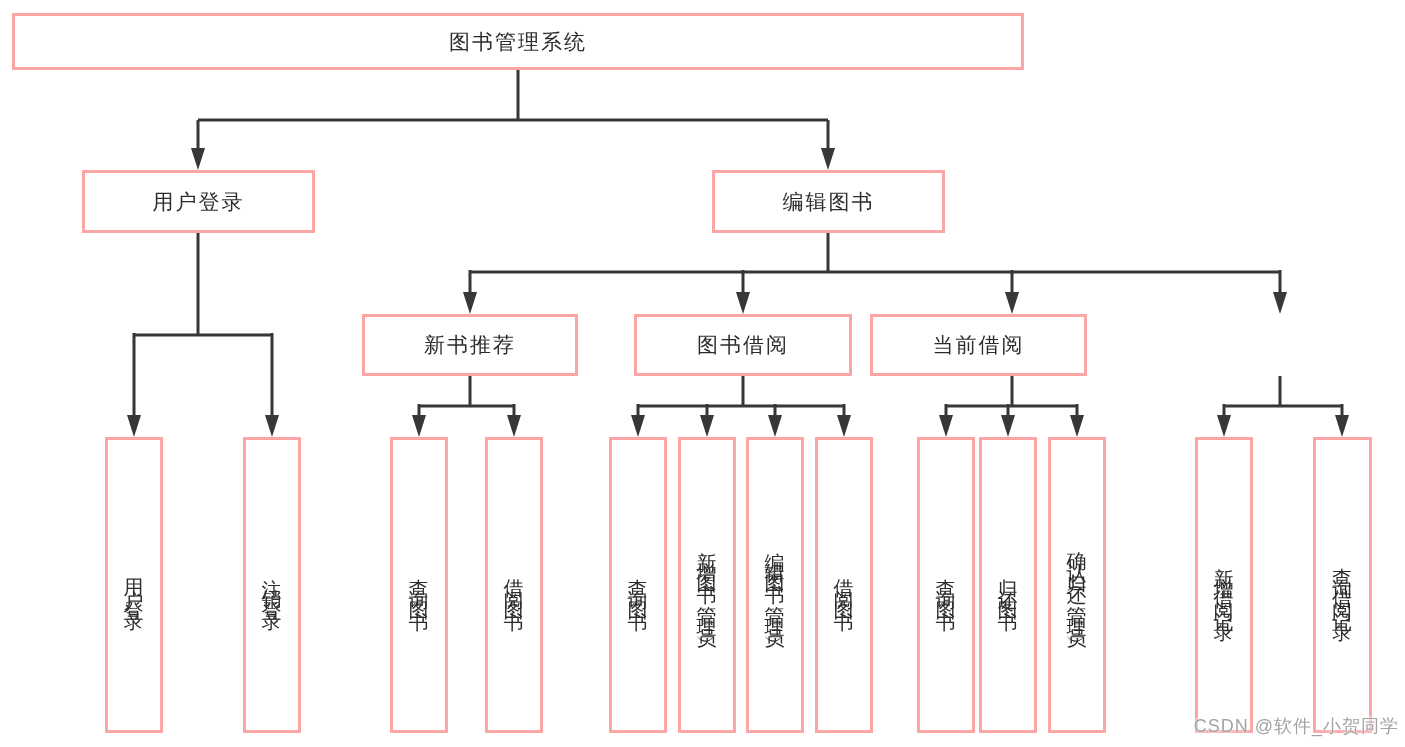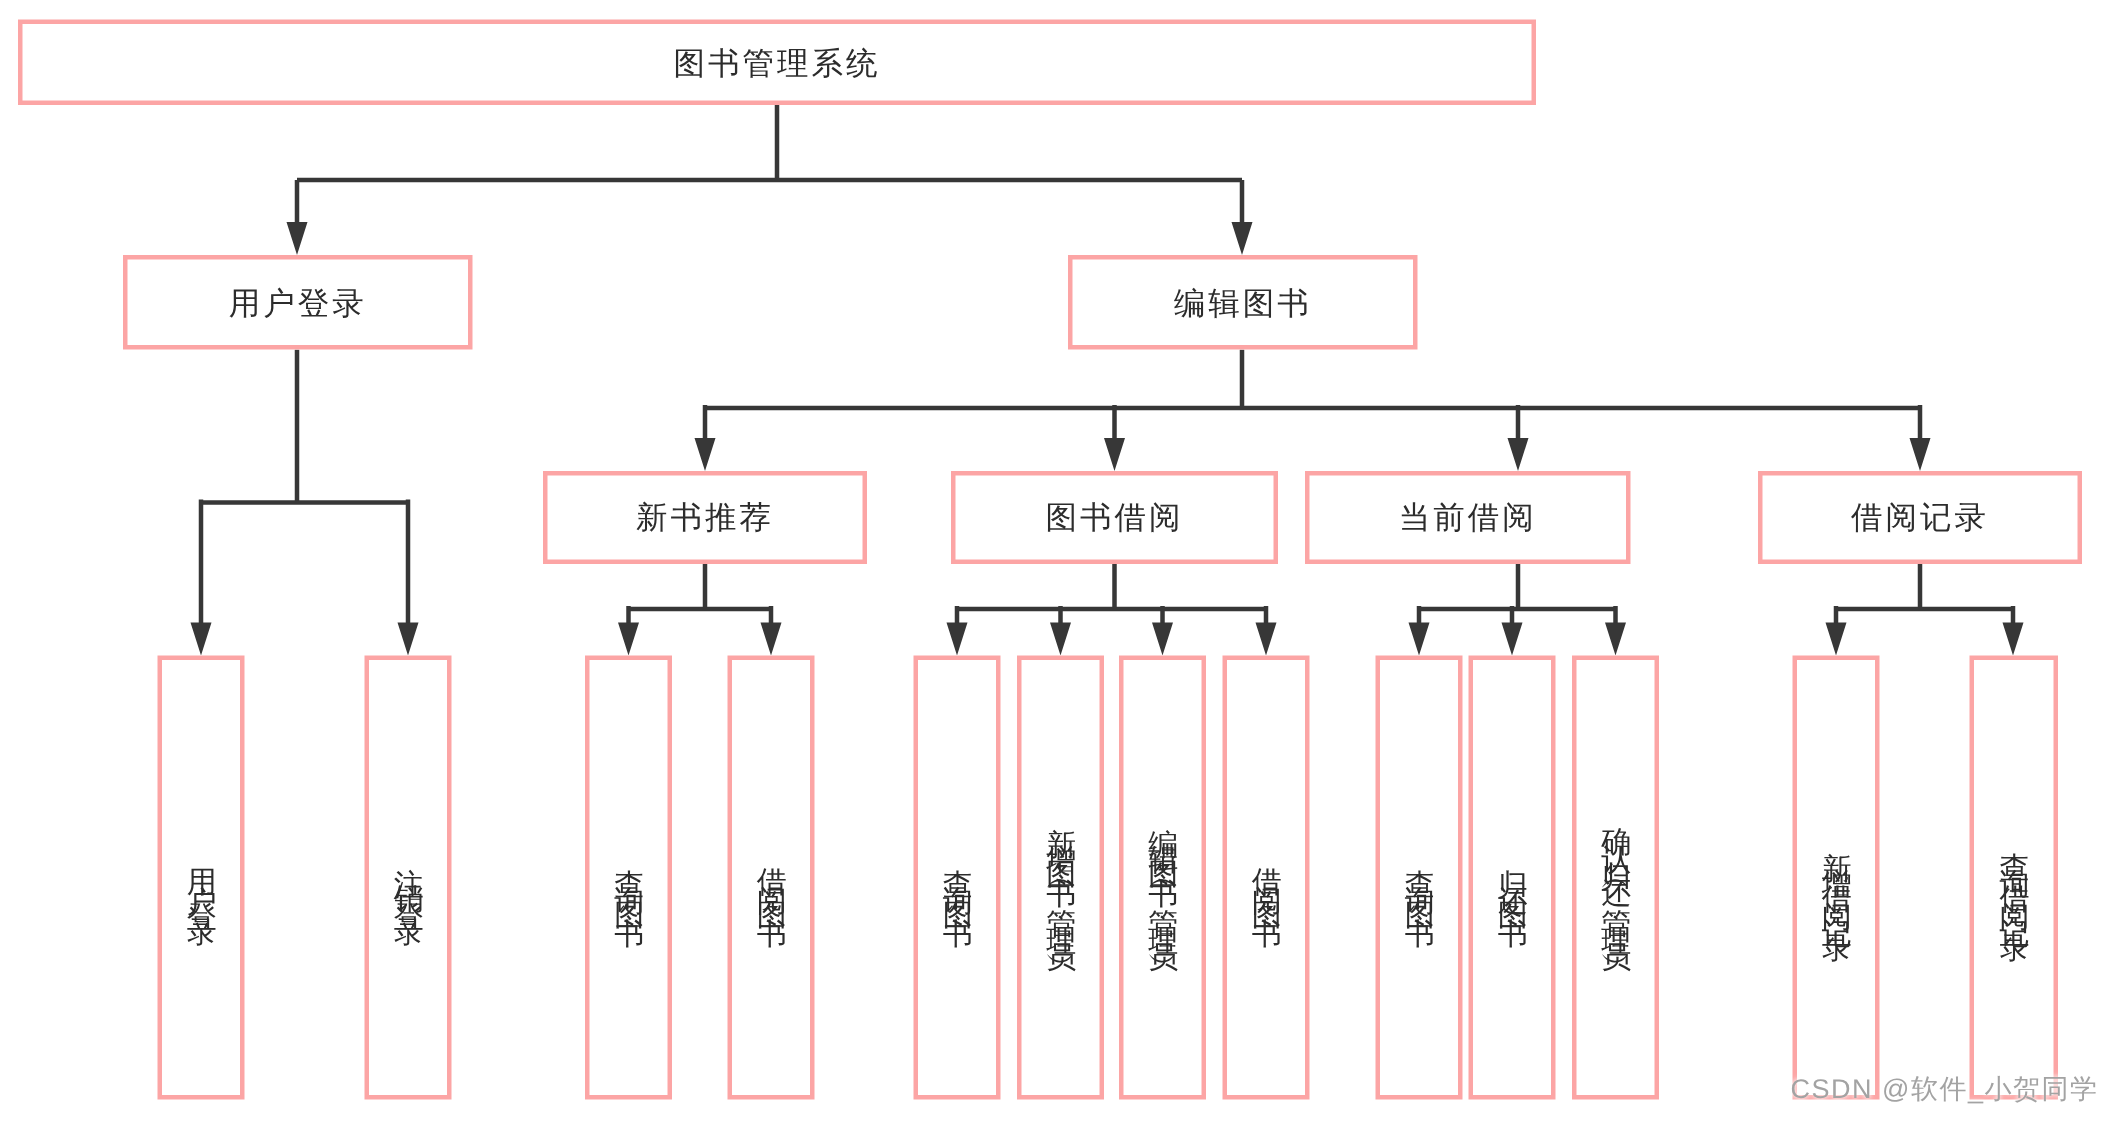--- a/index.html
+++ b/index.html
@@ -108,9 +108,6 @@
   <div class="box" style="left:870px; top:314px; width:217px; height:62px">
     <span class="h-label">当前借阅</span>
   </div>
-  <div class="box" style="left:1172px; top:314px; width:216px; height:62px">
-    <span class="h-label">借阅记录</span>
-  </div>
 
   <div class="box" style="left:105px; top:437px; width:58px; height:296px">
     <span class="v-label">用户登录</span>

